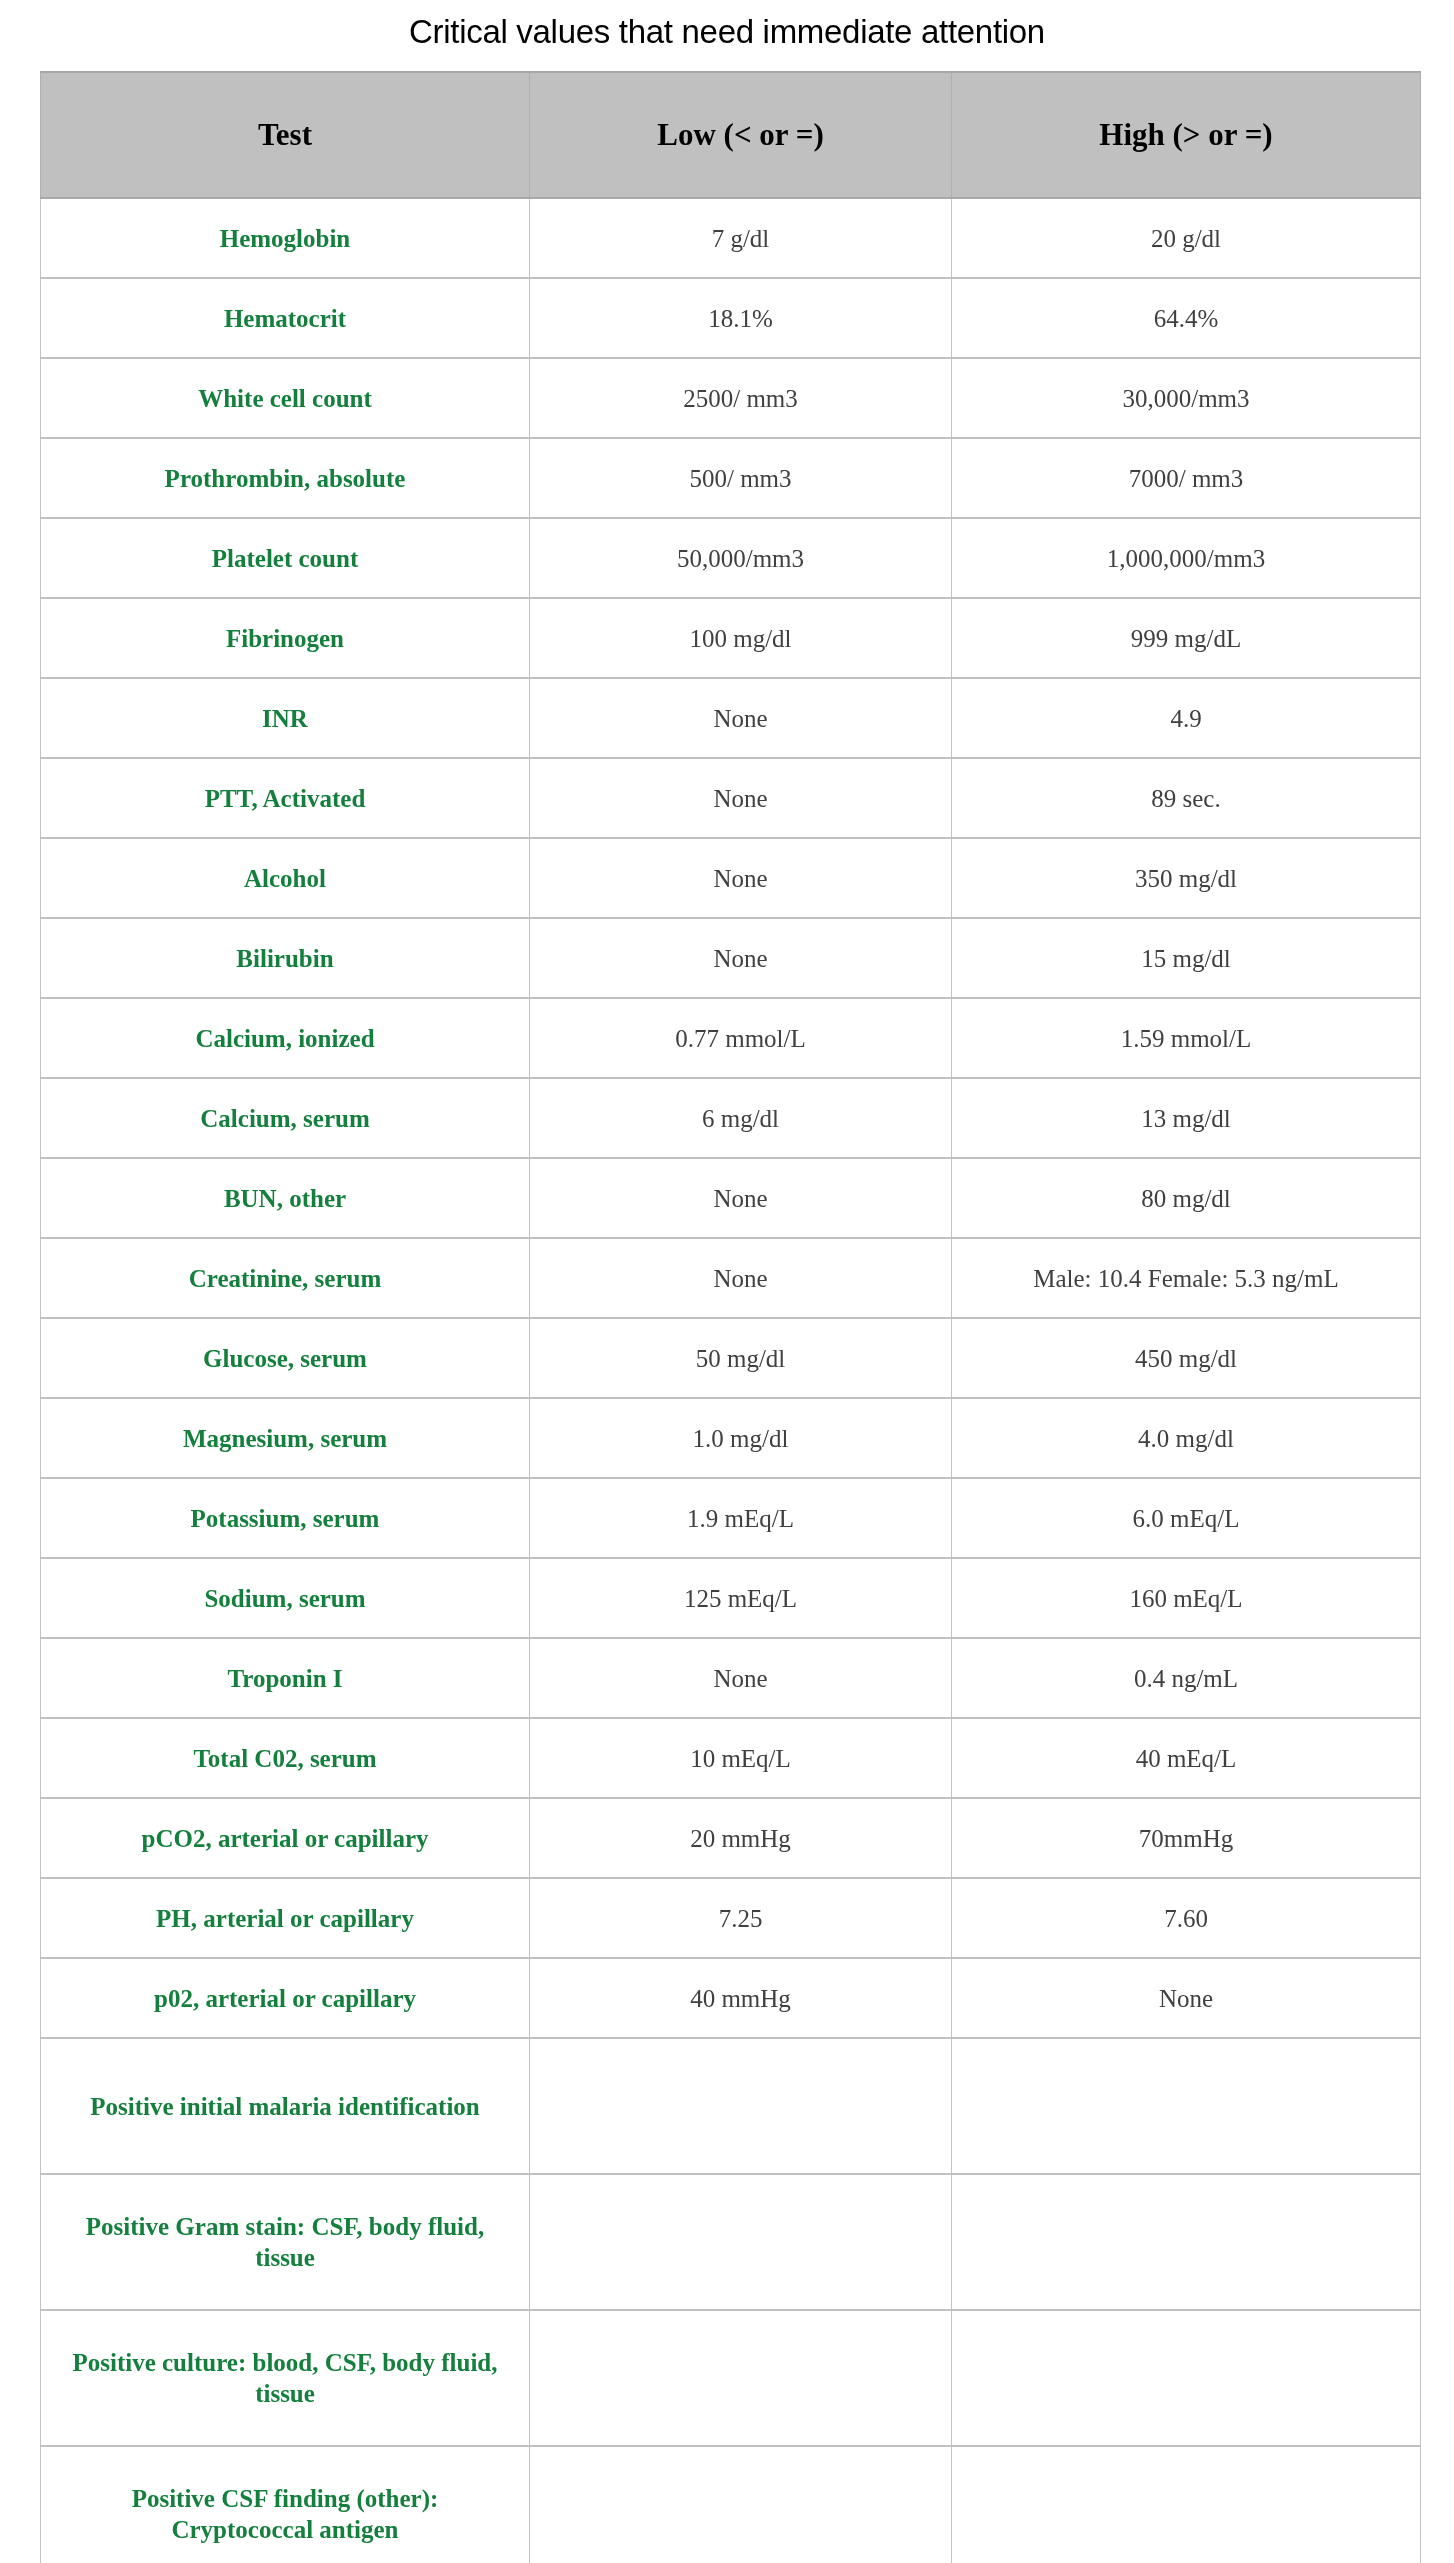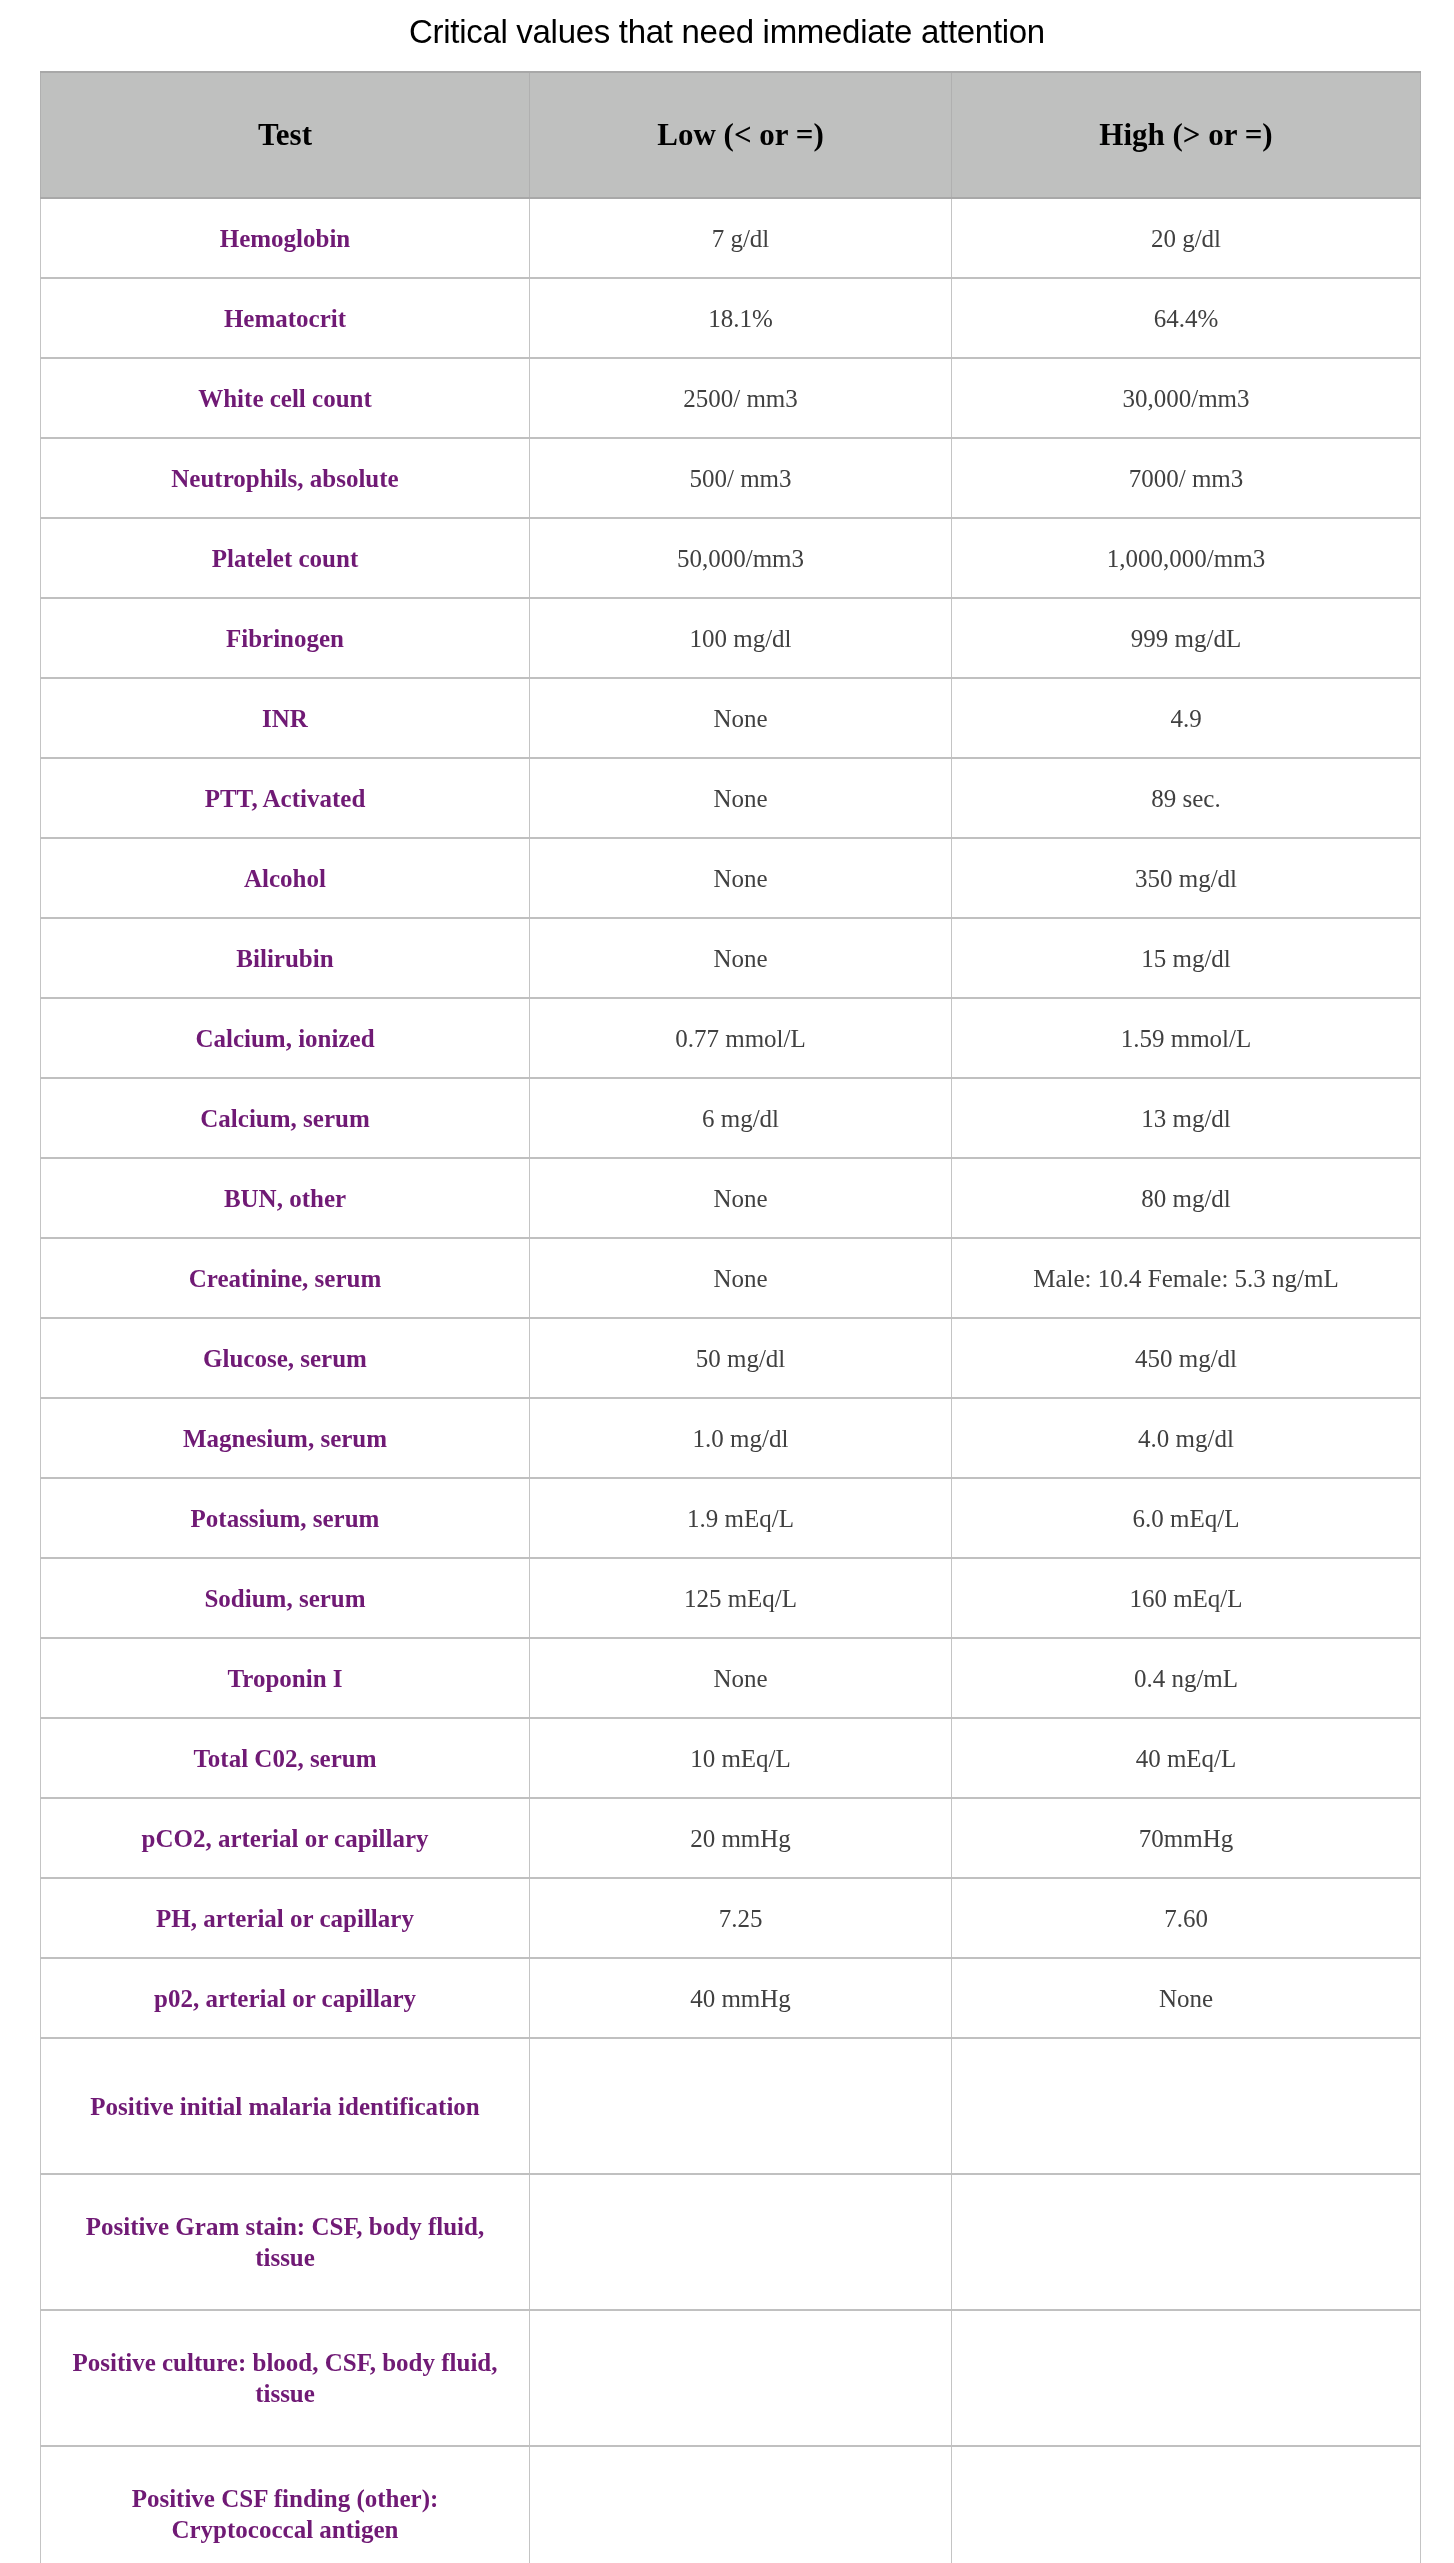--- a/index.html
+++ b/index.html
@@ -32,7 +32,7 @@
     text-align: center; vertical-align: middle;
     font-size: 25px; color: #404040; line-height: 31px;
   }
-  table.crit td.test { font-weight: bold; color: #701a75; }
+  table.crit td.test { font-weight: bold; color: #15803d; }
   table.crit tr.tall td { height: 136px; }
 </style>
 </head>

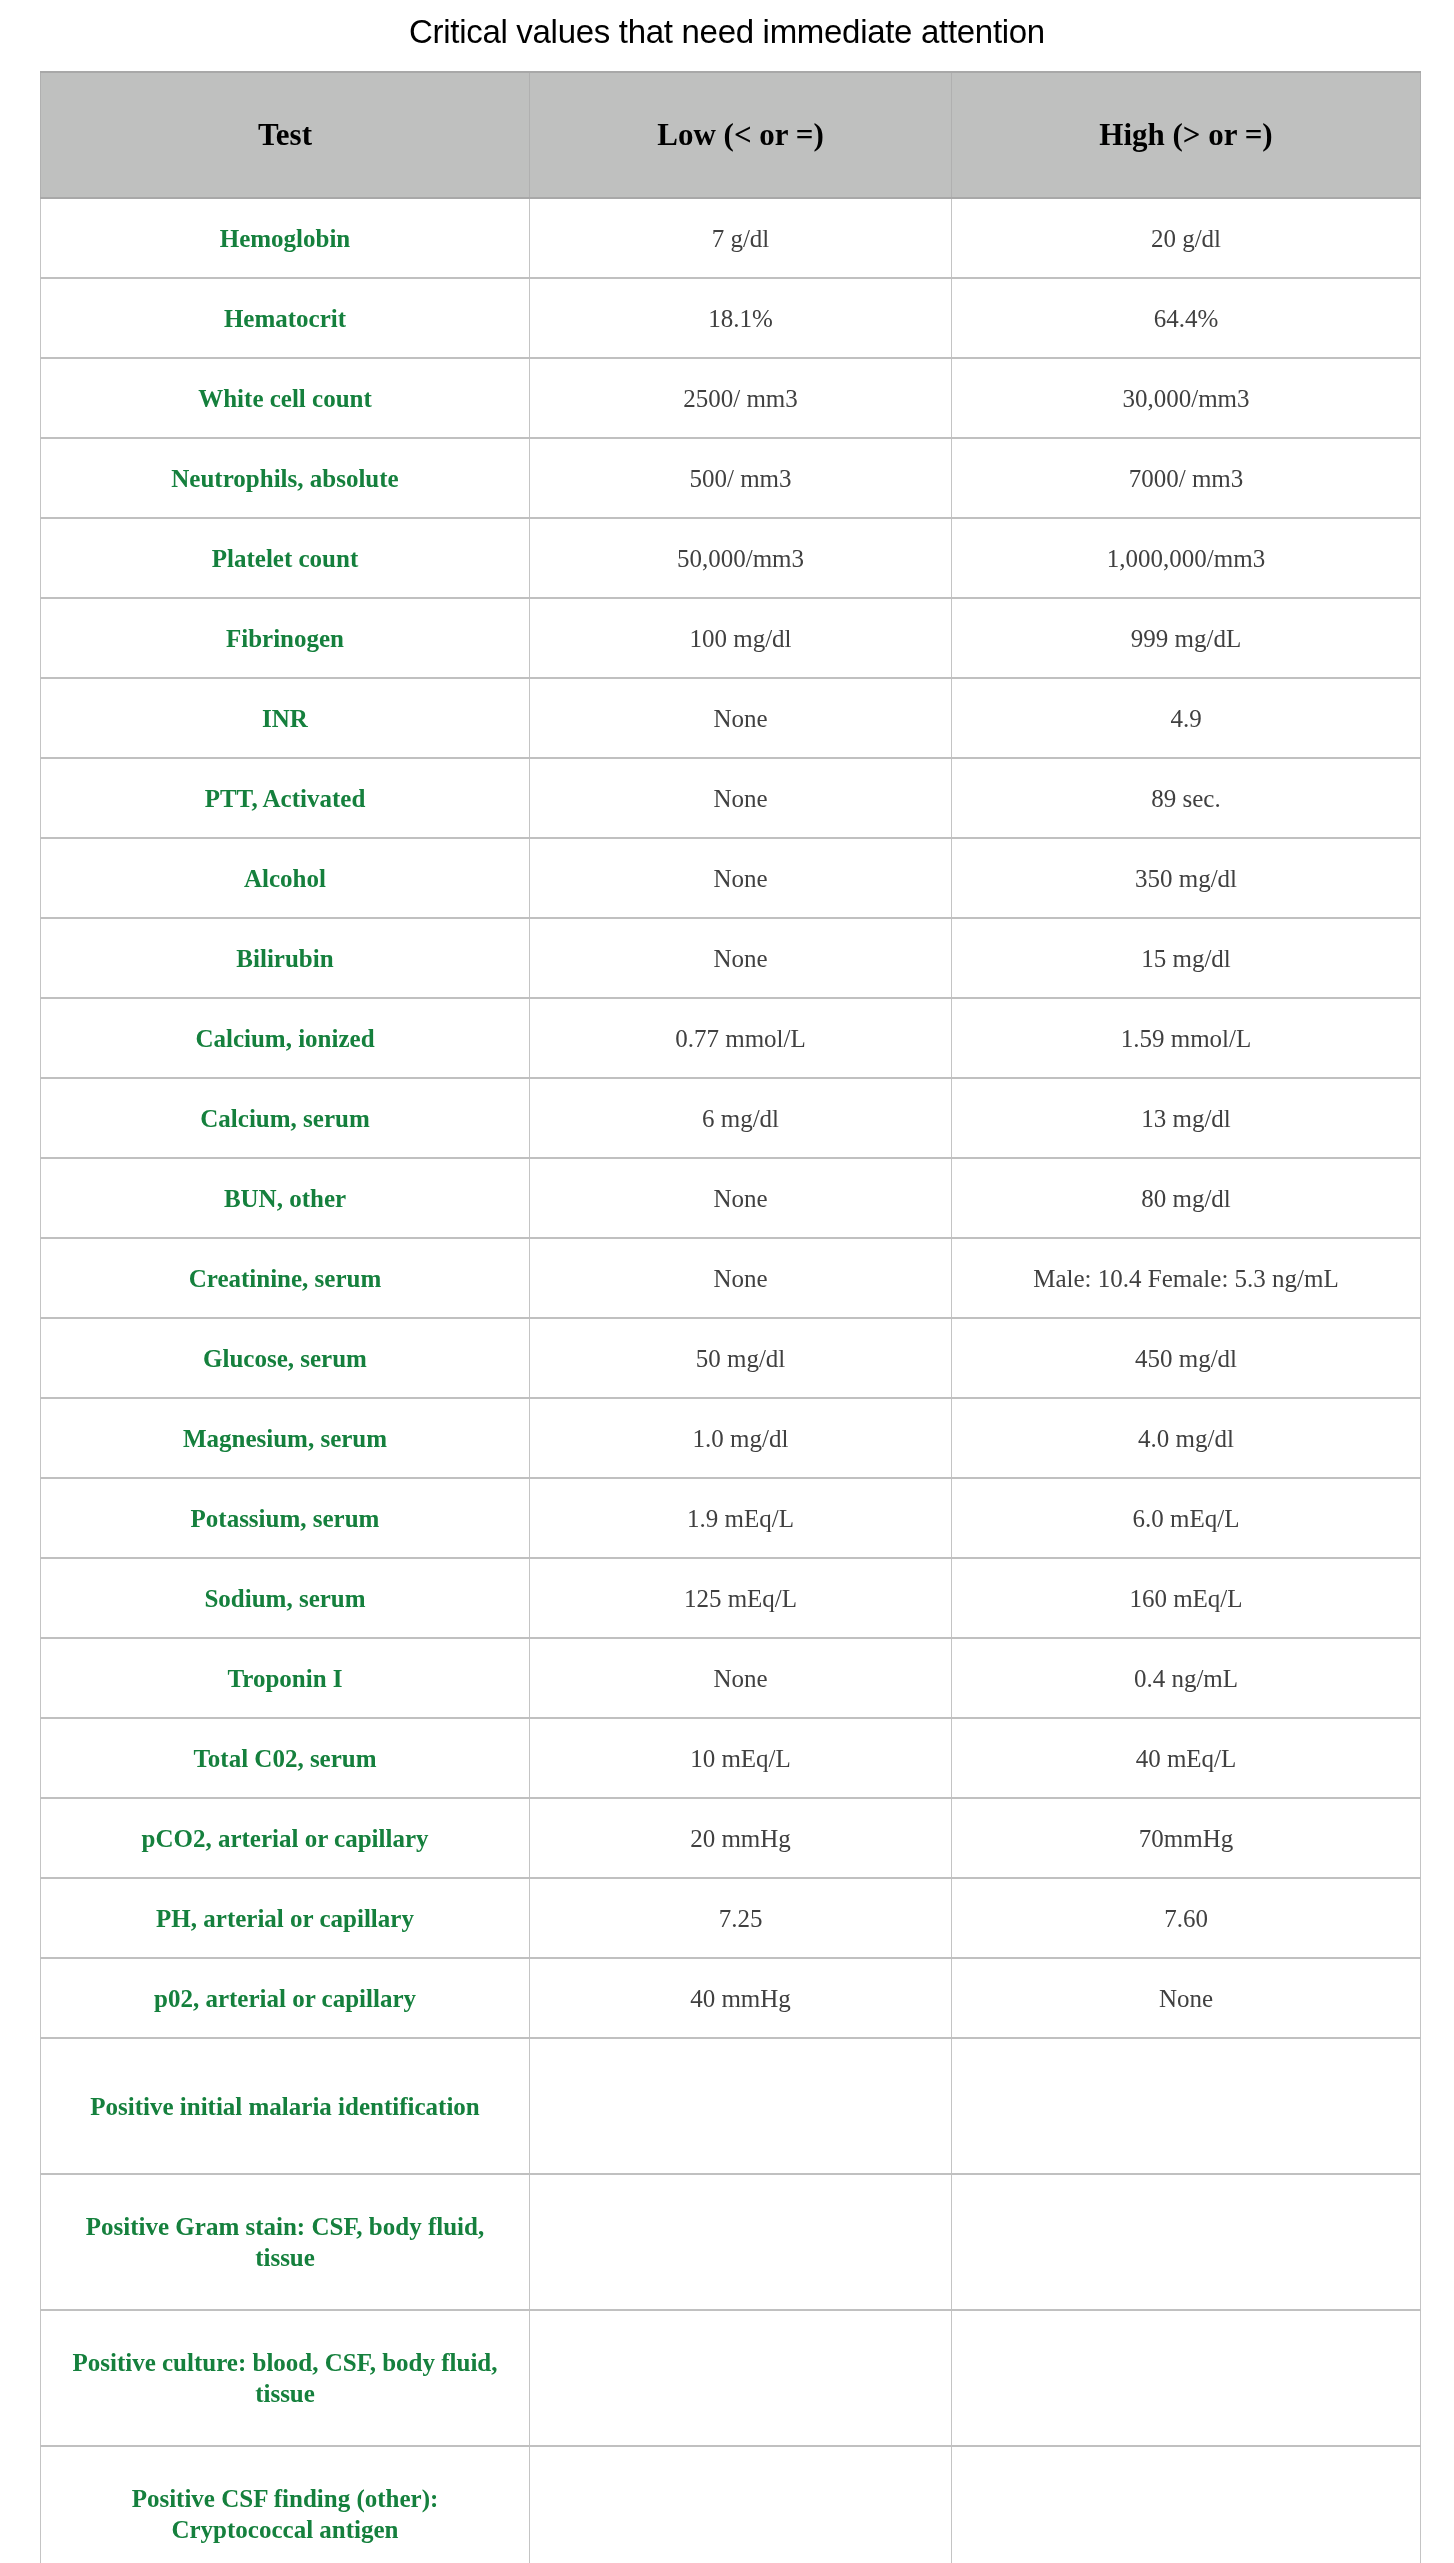--- a/index.html
+++ b/index.html
@@ -70,7 +70,7 @@
         <td>30,000/mm3</td>
       </tr>
       <tr>
-        <td class="test">Neutrophils, absolute</td>
+        <td class="test">Prothrombin, absolute</td>
         <td>500/ mm3</td>
         <td>7000/ mm3</td>
       </tr>

